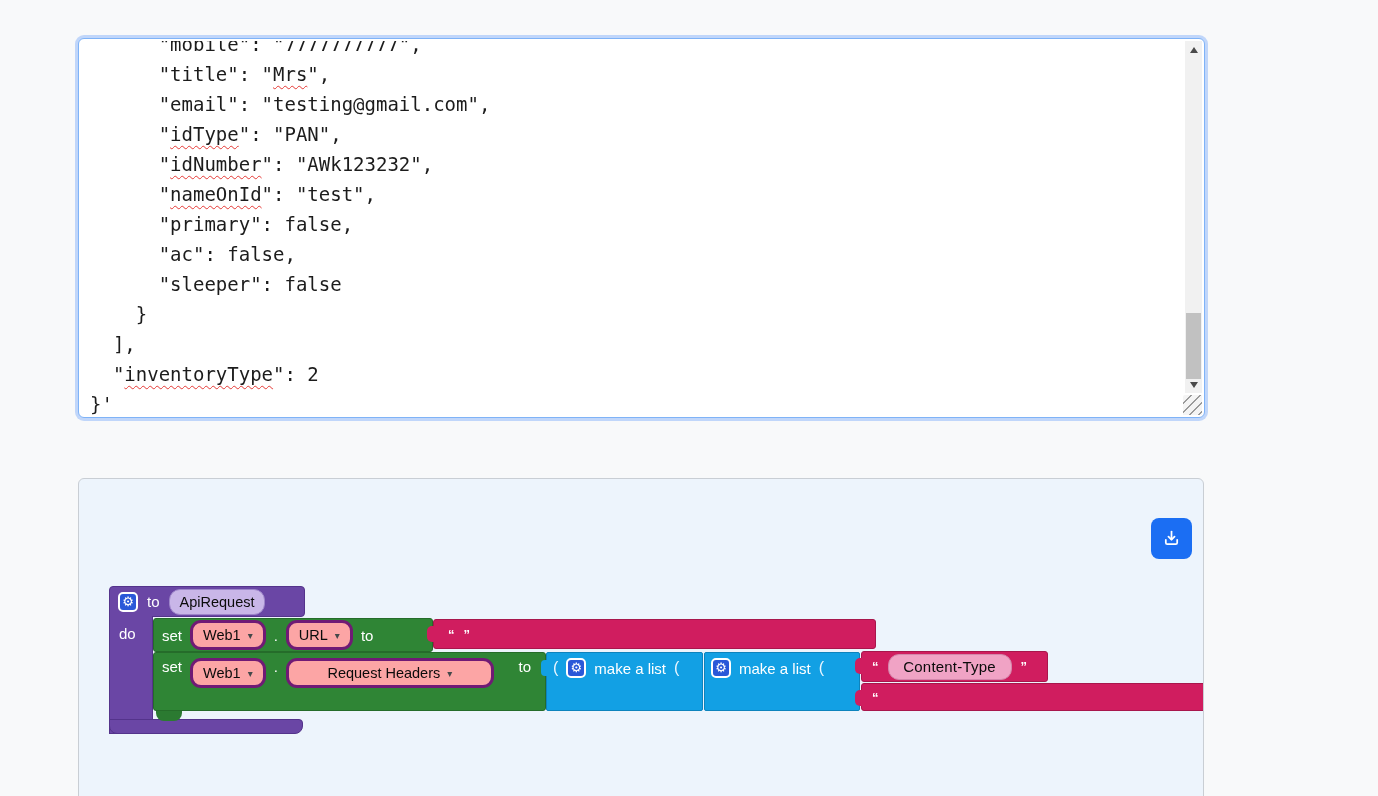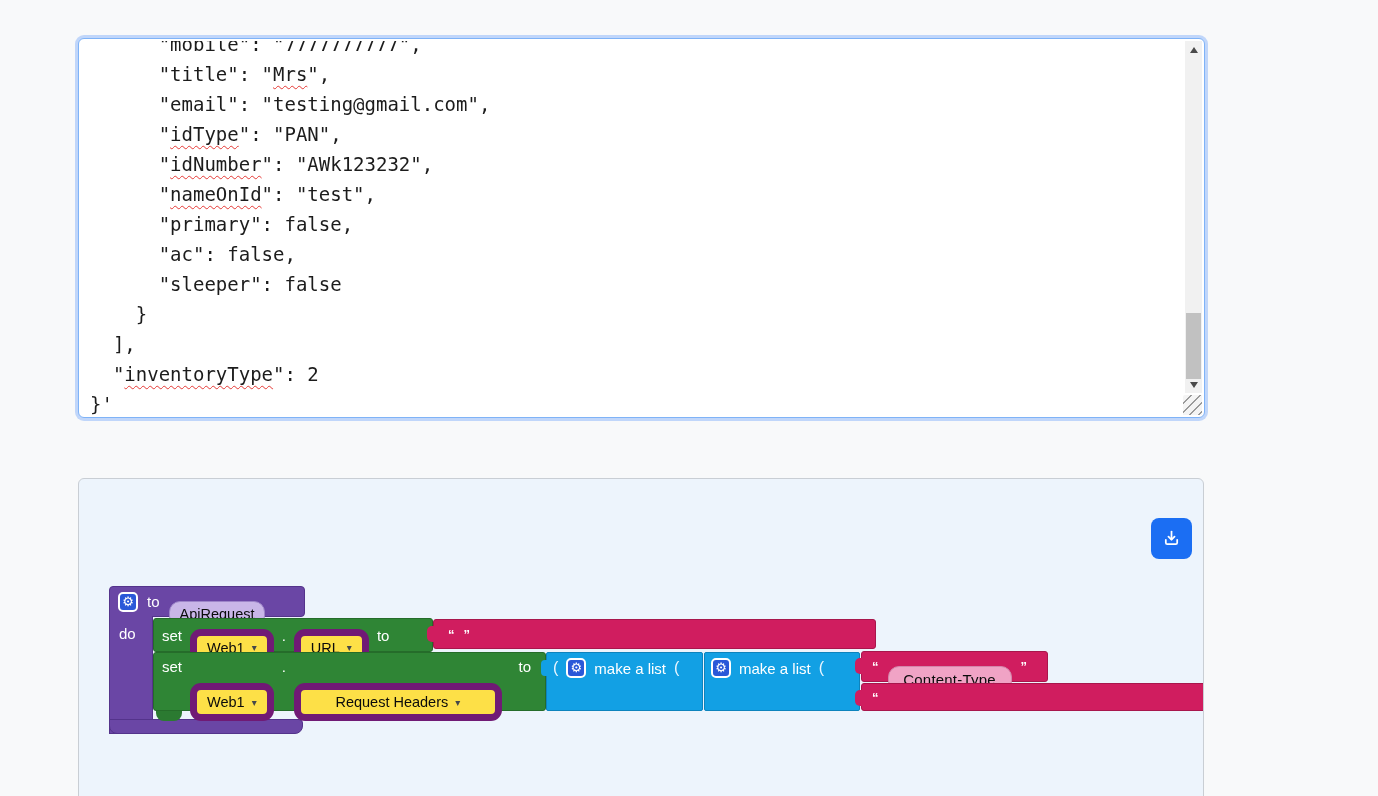--- a/index.html
+++ b/index.html
@@ -54,7 +54,7 @@
           border-radius:5px; color:#fff; font-size:13px; line-height:16px;
           align-items:center; justify-content:center; flex:0 0 auto; }
   .pill { display:inline-flex; align-items:center; border-radius:11px; padding:12px 10px;
-          font-size:14.5px; color:#0b0b0b; height:21px; white-space:nowrap; justify-content:center;margin-top:25px; }
+          font-size:14.5px; color:#0b0b0b; height:21px; white-space:nowrap; justify-content:center; }
   .pill-purple { background:#c9b6e8; border:1px solid #9d85c9; min-width:96px; }
   .pill-green  { background:#fde047; border:7px solid #701a75; gap:7px; }
   .dd-arrow { font-size:10px; color:#44484a; }

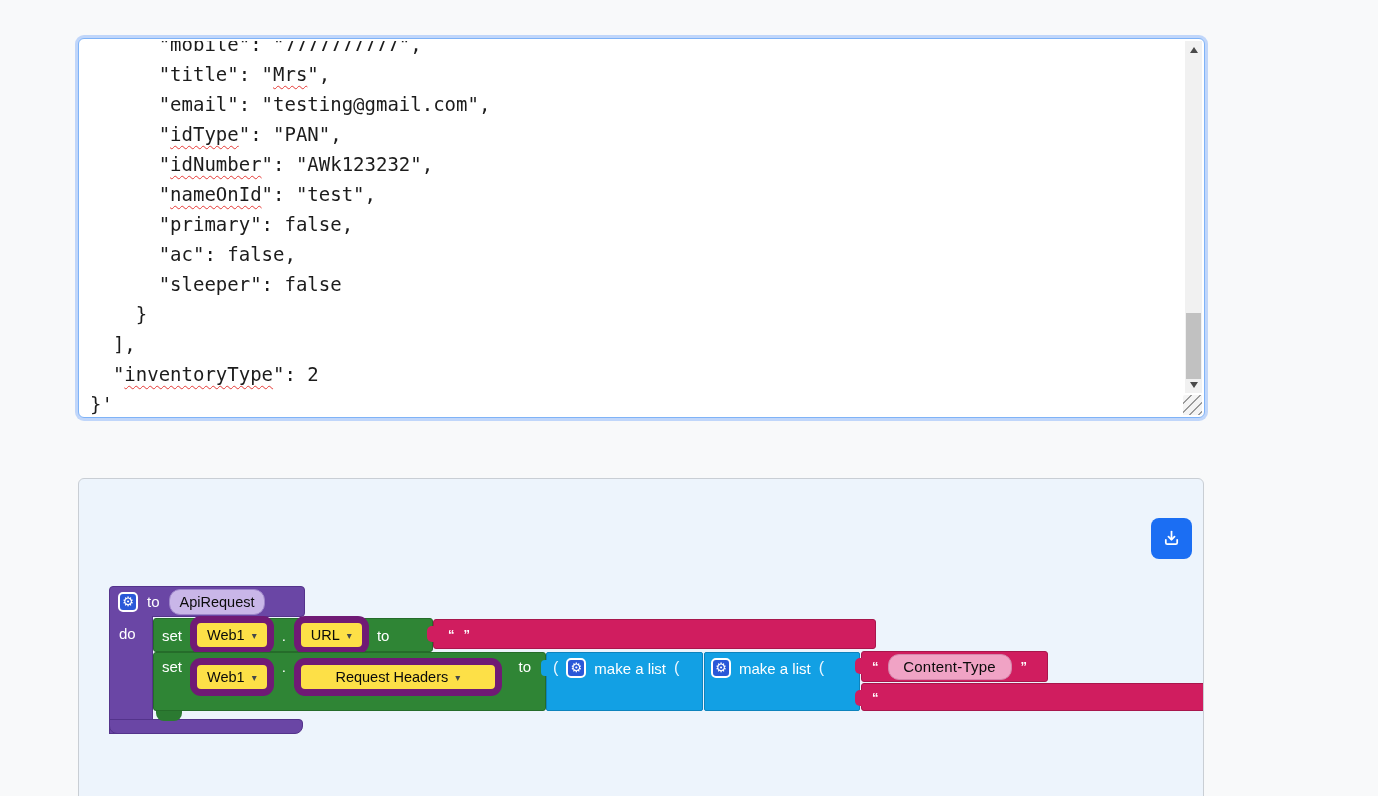--- a/index.html
+++ b/index.html
@@ -56,7 +56,7 @@
   .pill { display:inline-flex; align-items:center; border-radius:11px; padding:12px 10px;
           font-size:14.5px; color:#0b0b0b; height:21px; white-space:nowrap; justify-content:center; }
   .pill-purple { background:#c9b6e8; border:1px solid #9d85c9; min-width:96px; }
-  .pill-green  { background:#fde047; border:7px solid #701a75; gap:7px; }
+  .pill-green  { background:#fca5a5; border:3px solid #701a75; gap:7px; }
   .dd-arrow { font-size:10px; color:#44484a; }
   .kw { color:#fff; font-size:15px; white-space:nowrap; }
 

